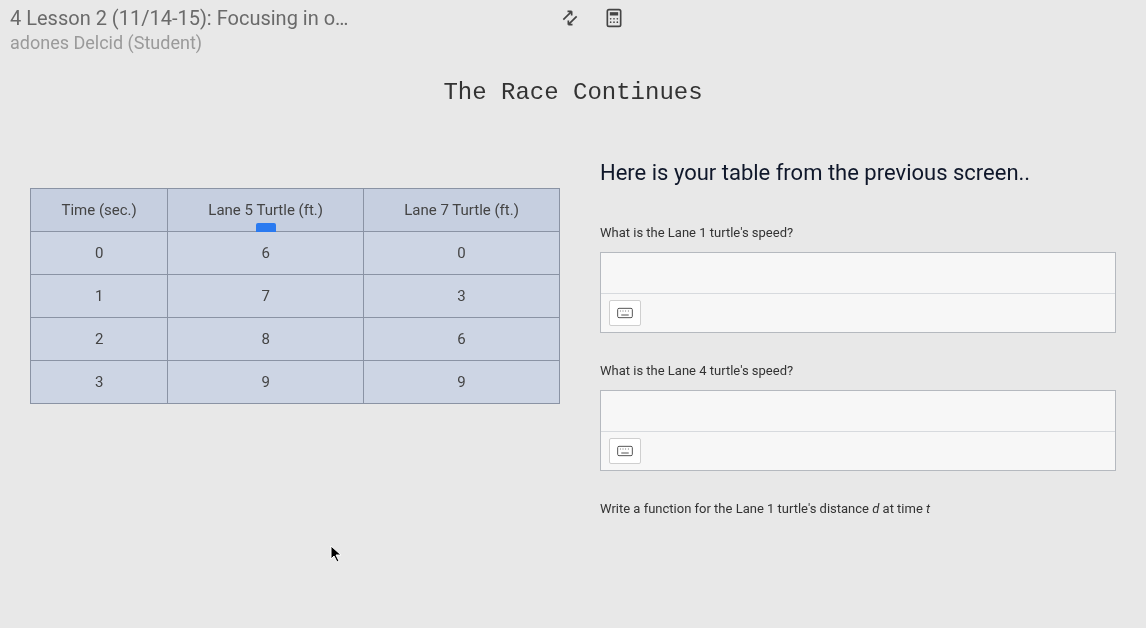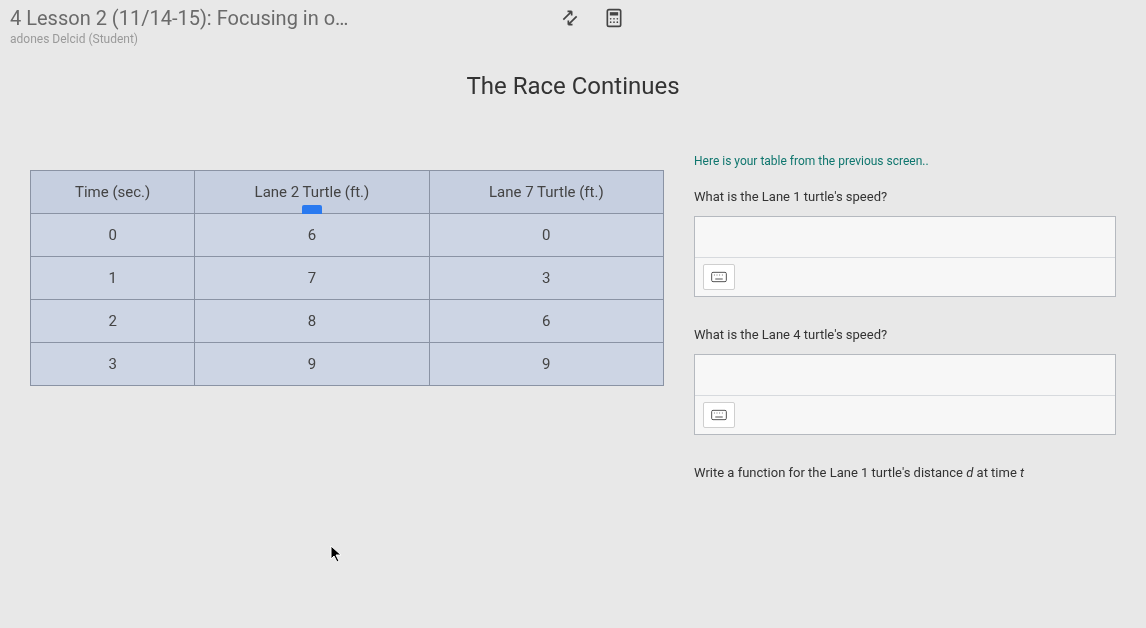--- a/index.html
+++ b/index.html
@@ -22,7 +22,7 @@
     font-weight: 400;
   }
   .header-sub {
-    font-size: 12px;
+    font-size: 18px;
     color: #9a9a9a;
     margin-top: 2px;
   }

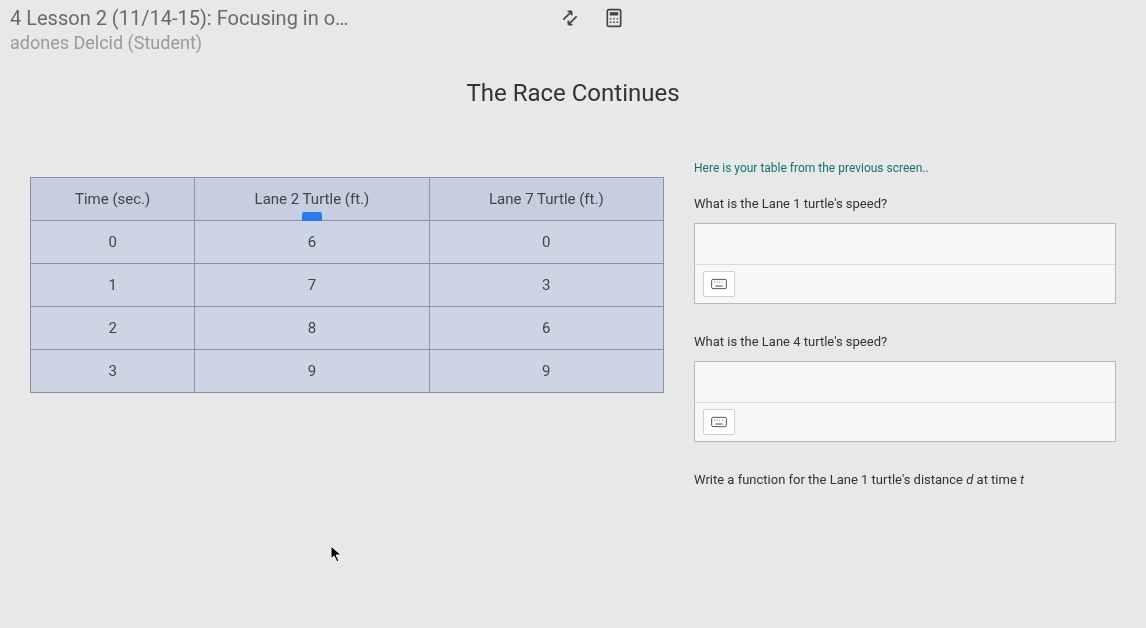--- a/index.html
+++ b/index.html
@@ -53,6 +53,7 @@
     color: #333;
     font-weight: 400;
     margin: 18px 0 24px 0;
+    font-family: Liberation Mono, monospace;
   }
   table.data {
     border-collapse: collapse;

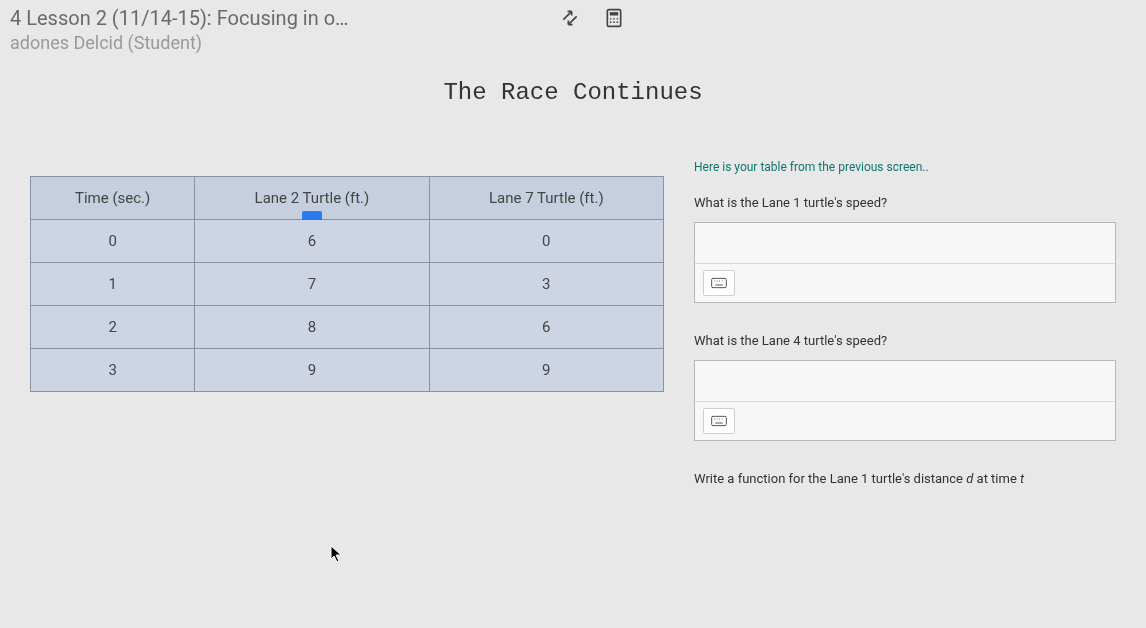--- a/index.html
+++ b/index.html
@@ -99,9 +99,9 @@
     border-top: 5px solid #2a7af0;
   }
   .intro-text {
-    font-size: 12px;
-    color: #0f766e;
-    margin-bottom: 21px;
+    font-size: 22px;
+    color: #0f172a;
+    margin-bottom: 40px;
     margin-top: 10px;
   }
   .question {

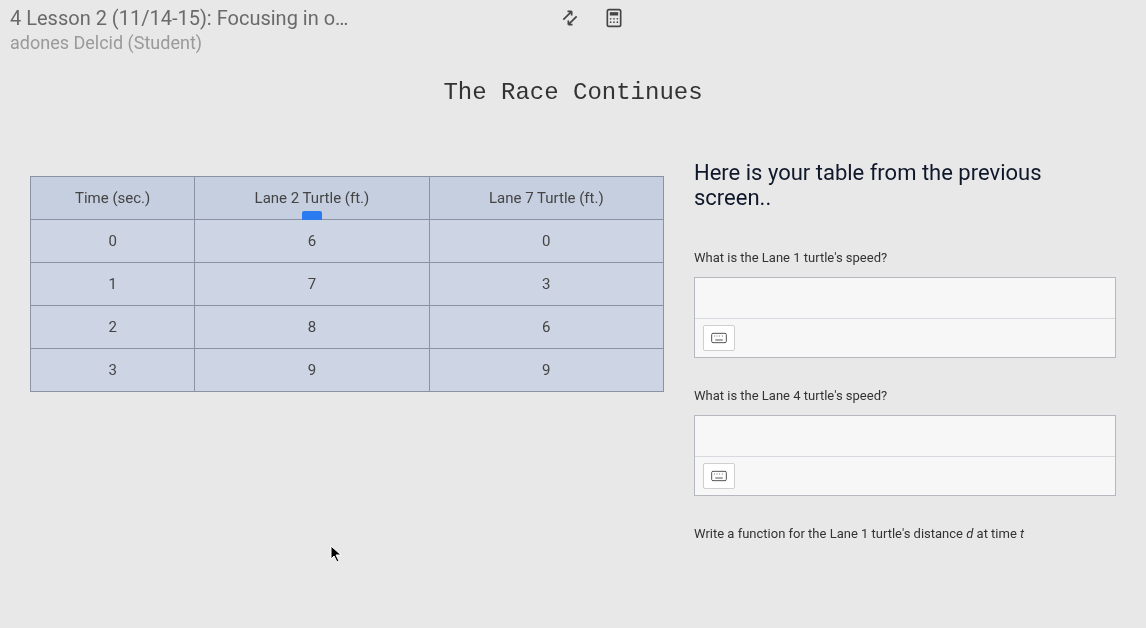--- a/index.html
+++ b/index.html
@@ -57,9 +57,9 @@
   }
   table.data {
     border-collapse: collapse;
-    width: 634px;
+    width: 530px;
     margin-left: 20px;
-    margin-top: 26px;
+    margin-top: 38px;
     background: #c6cfe0;
     border: 1px solid #8a93a4;
   }

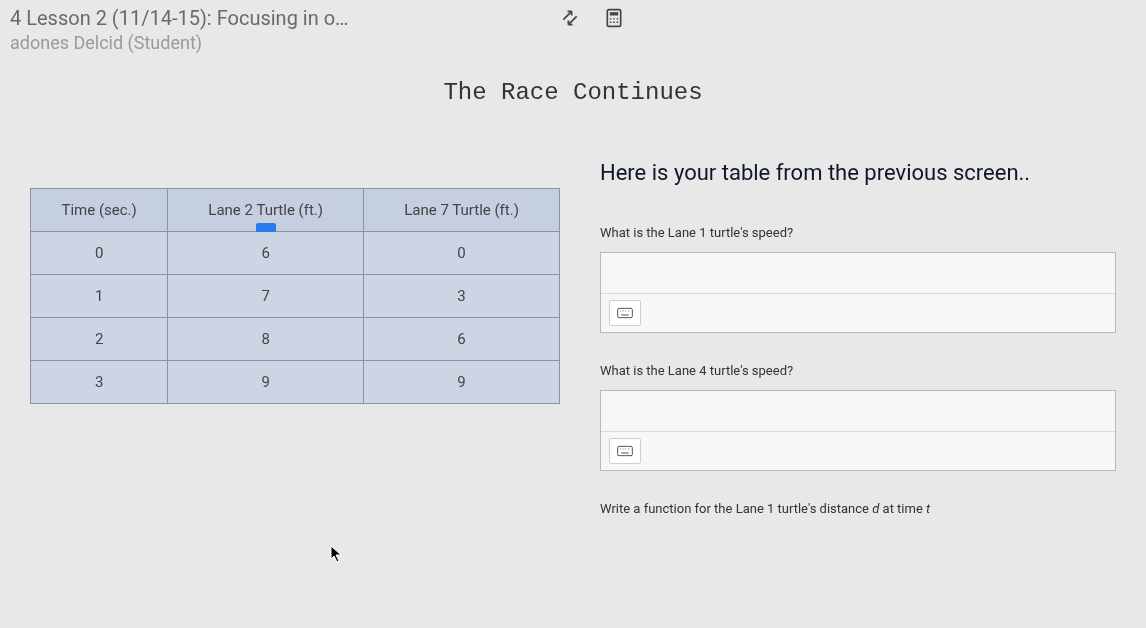--- a/index.html
+++ b/index.html
@@ -194,7 +194,7 @@
         <tr>
           <th>Time (sec.)</th>
           <th style="position:relative;">
-            <span>Lane 2 Turtle (ft.)</span>
+            <span>Lane 5 Turtle (ft.)</span>
             <span class="selector-icon" style="top:auto;bottom:-8px;"></span>
           </th>
           <th>Lane 7 Turtle (ft.)</th>

